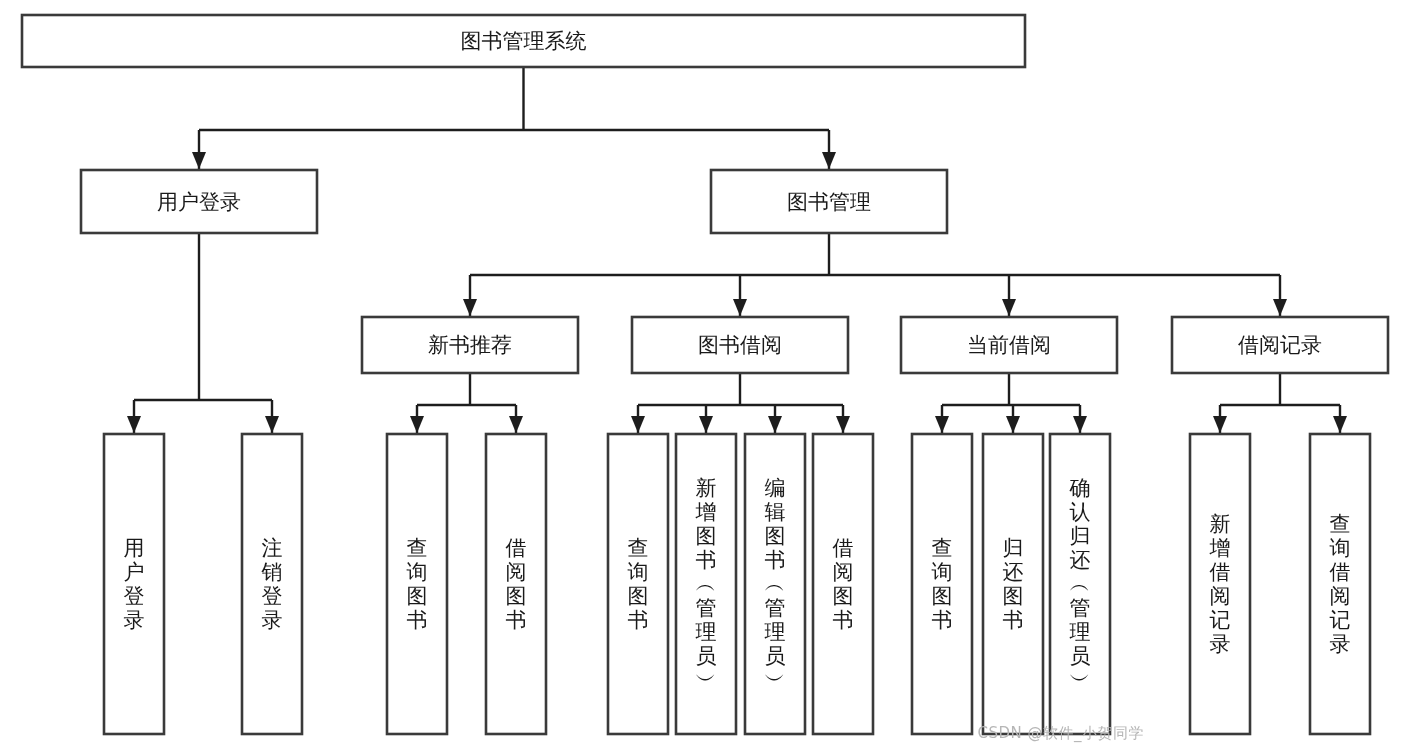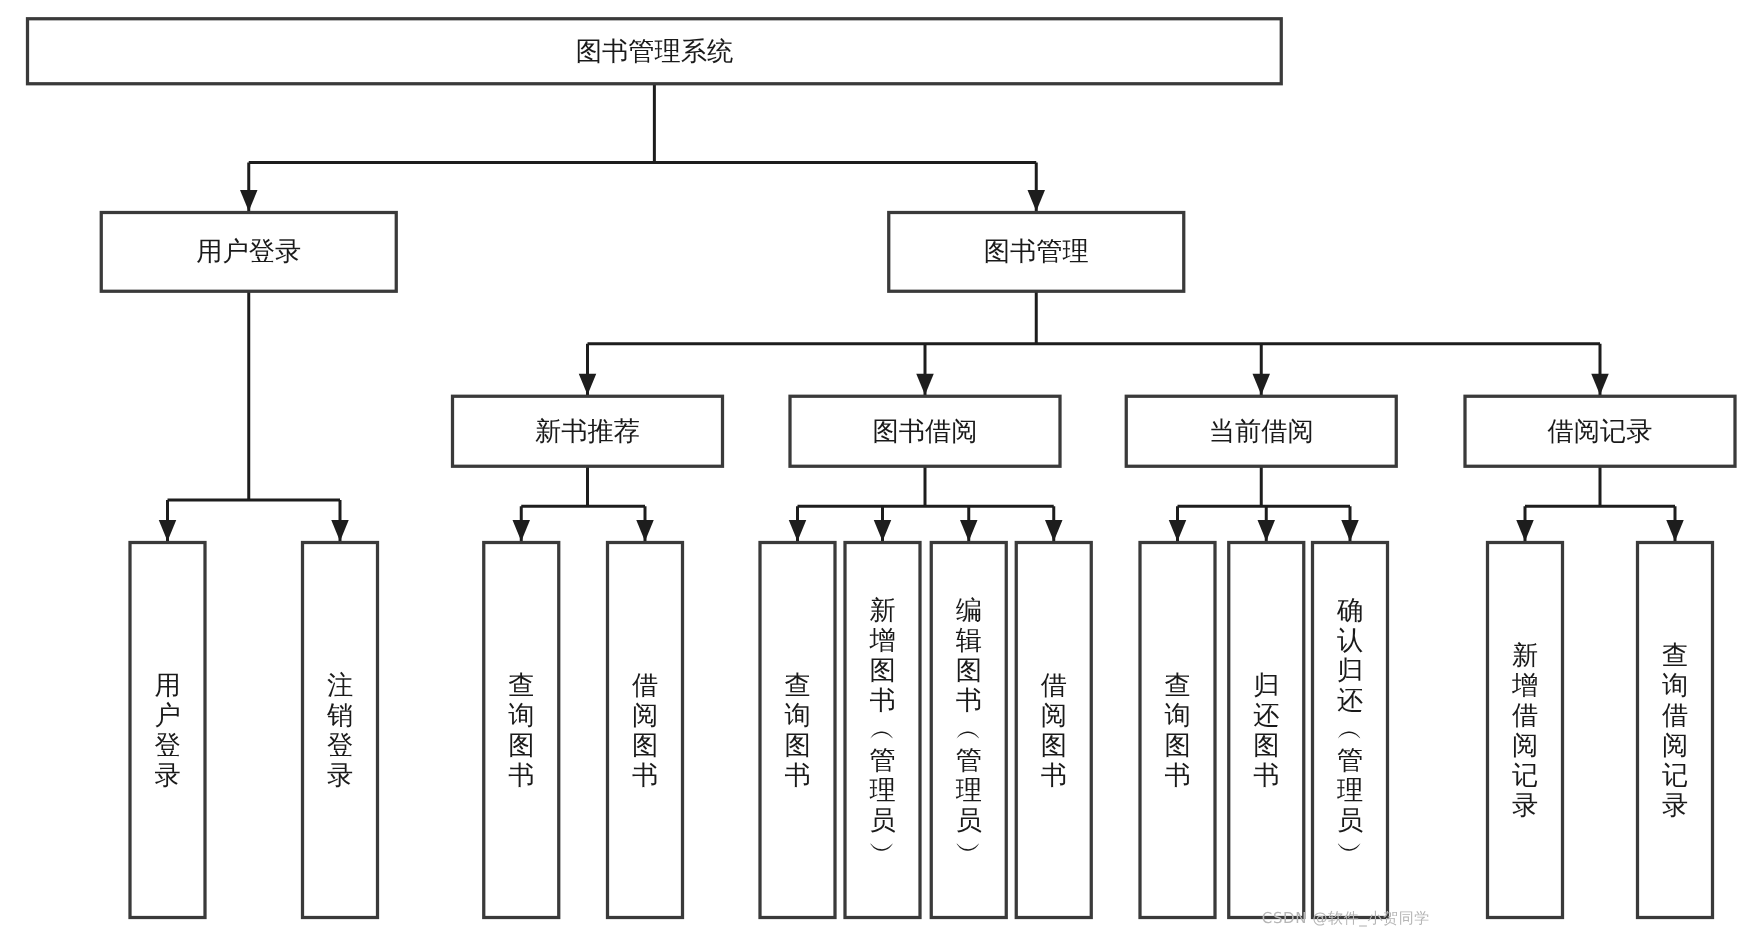--- a/index.html
+++ b/index.html
@@ -61,7 +61,7 @@
     right: 10px;
     bottom: 4px;
     font-family: "DejaVu Sans", "Liberation Sans", sans-serif;
-    font-size: 12px;
+    font-size: 15px;
     color: #b6b6b6;
     white-space: nowrap;
     pointer-events: none;

